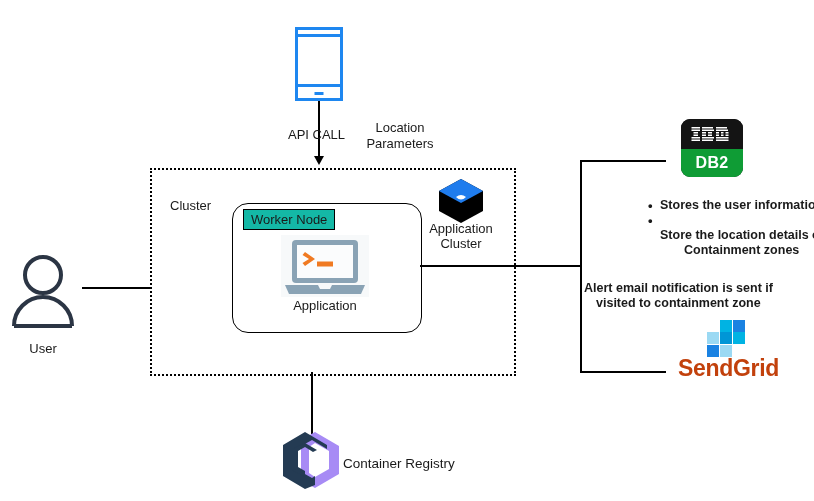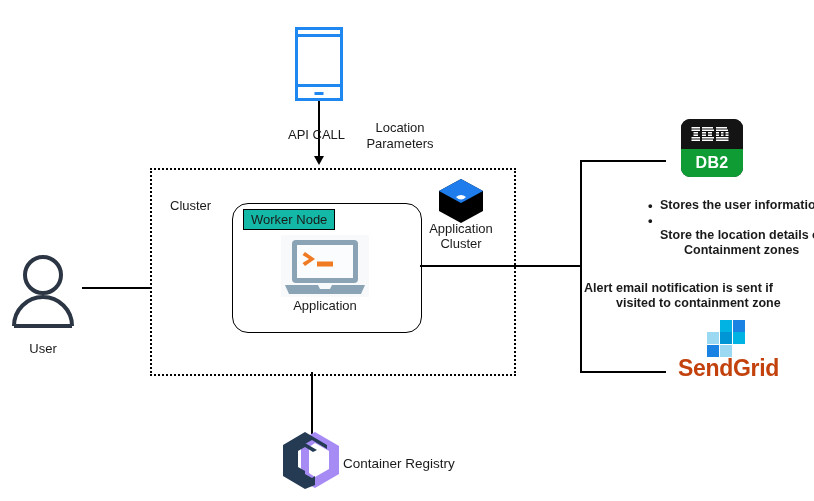--- a/index.html
+++ b/index.html
@@ -312,7 +312,7 @@
   </ul>
 
   <div class="label label-bold" style="left:584px; top:281px; font-size:12.5px;">Alert email notification is sent if</div>
-  <div class="label label-bold" style="left:616px; top:296px; font-size:12.5px;">visited to containment zone</div>
+  <div class="label label-bold" style="left:596px; top:296px; font-size:12.5px;">visited to containment zone</div>
 
   <div class="sg-marks" style="left:700px; top:318px; width:48px; height:40px;">
     <svg width="48" height="40" viewBox="0 0 48 40" xmlns="http://www.w3.org/2000/svg">

